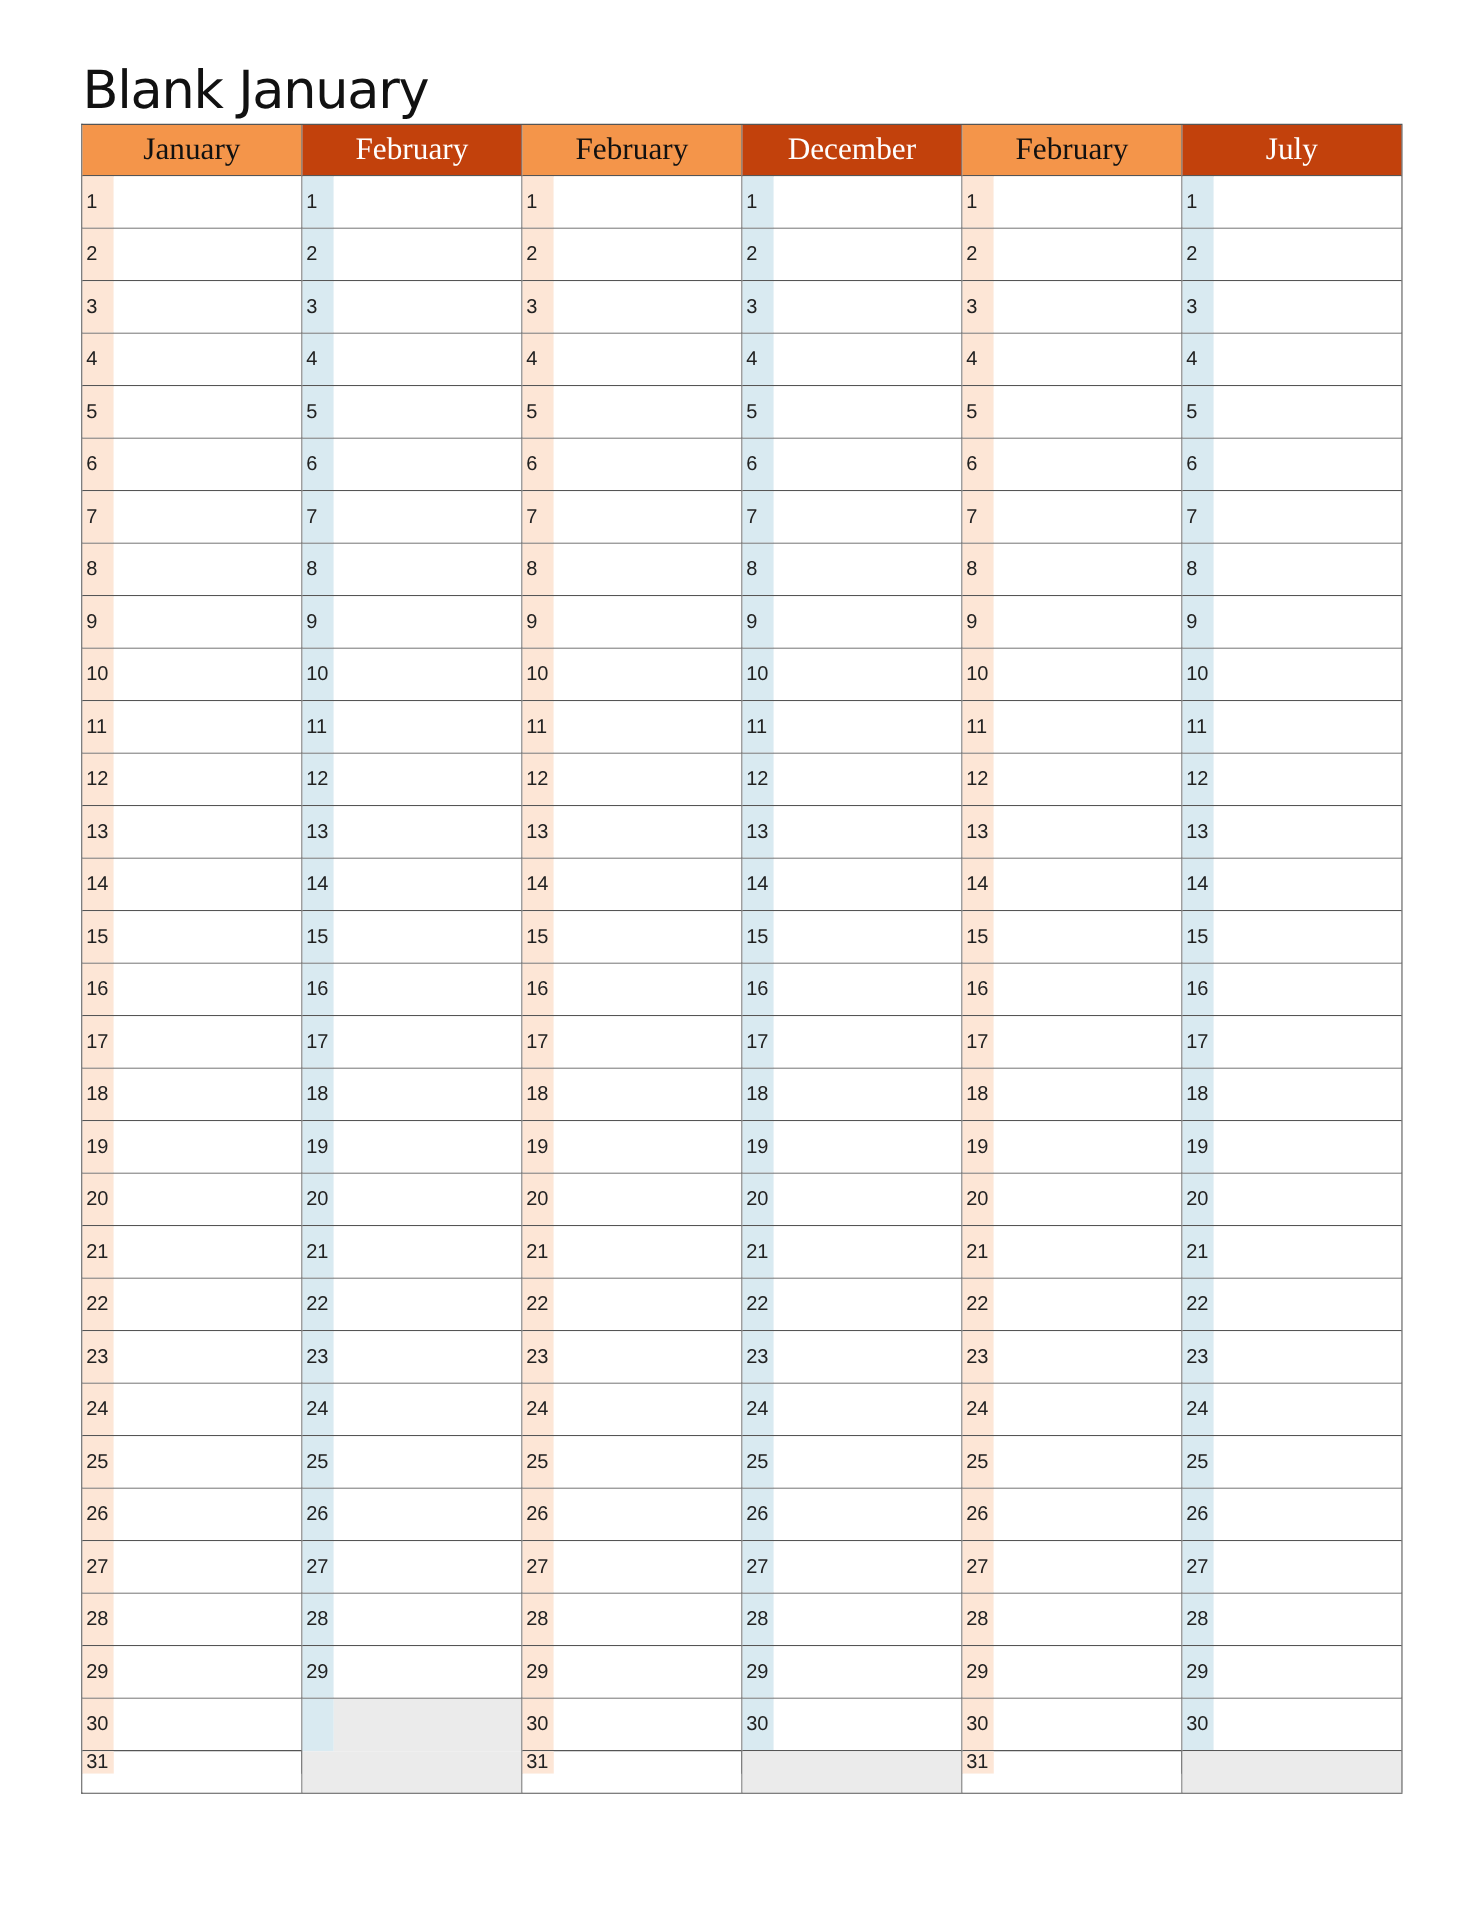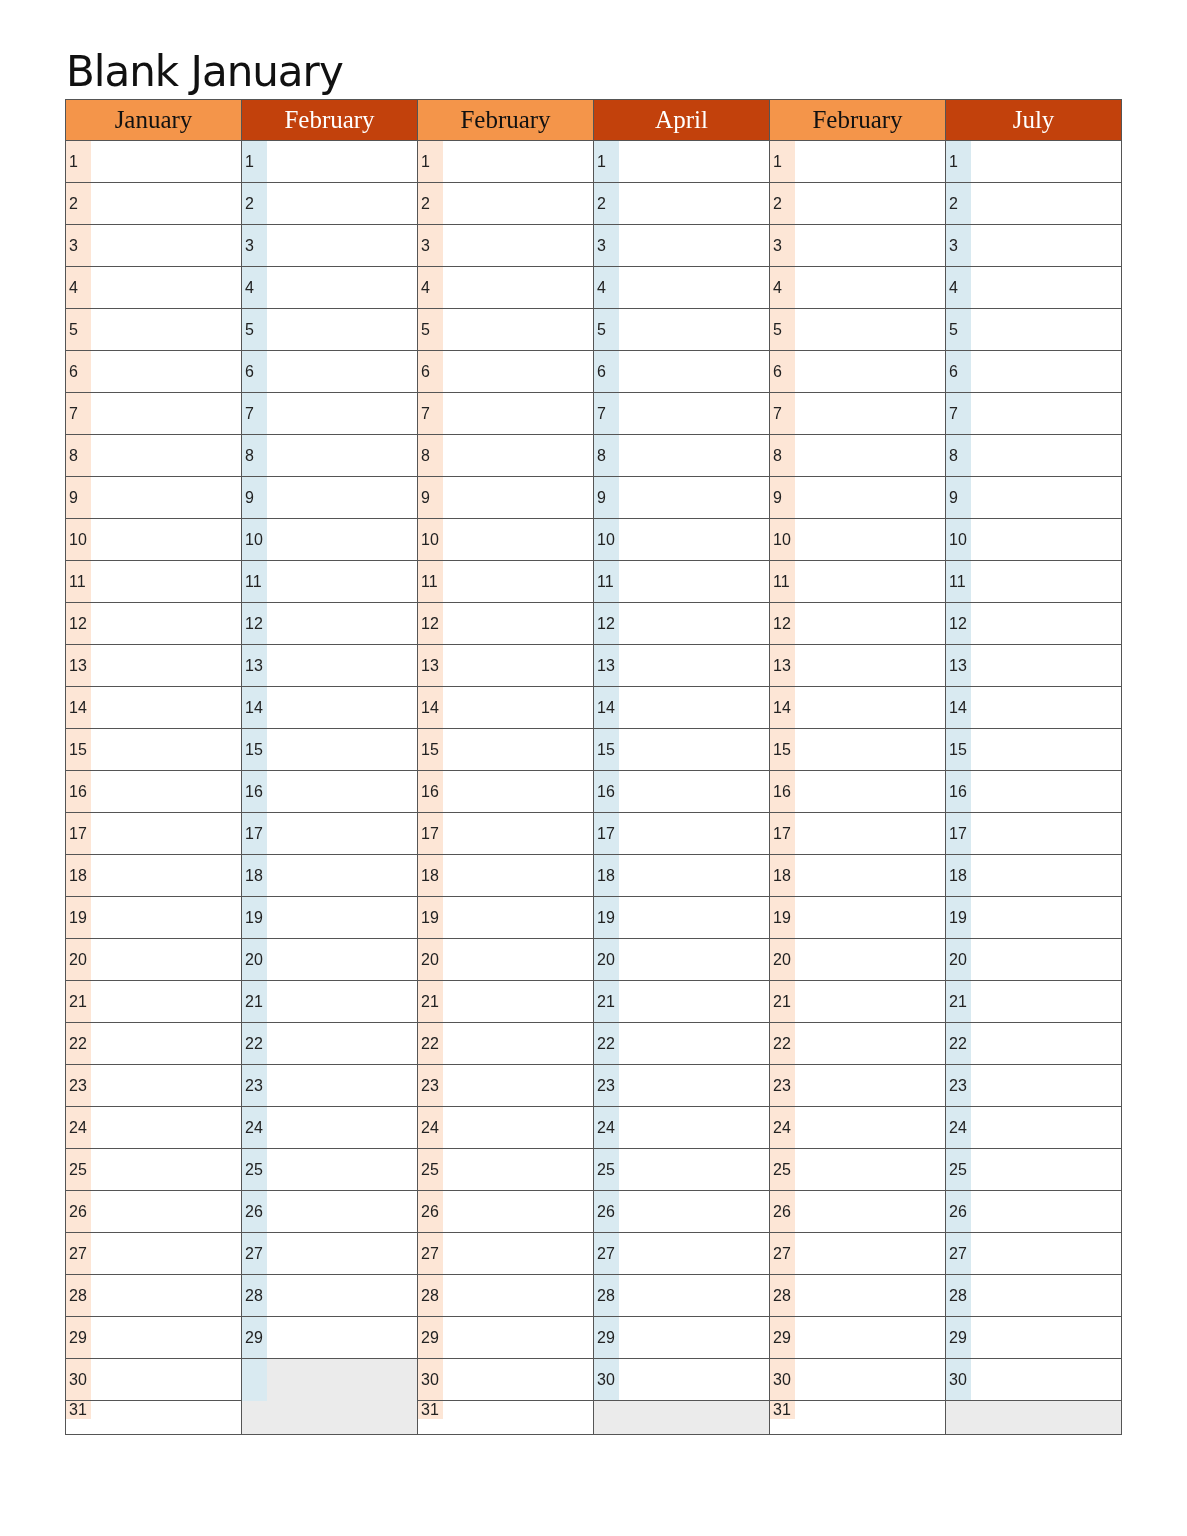--- a/index.html
+++ b/index.html
@@ -406,7 +406,7 @@
       </div>
     </div>
     <div class="col navycol">
-      <div class="hdr navy">April</div>
+      <div class="hdr navy">December</div>
       <div class="row">
         <div class="num">1</div>
         <div class="cell"></div>

